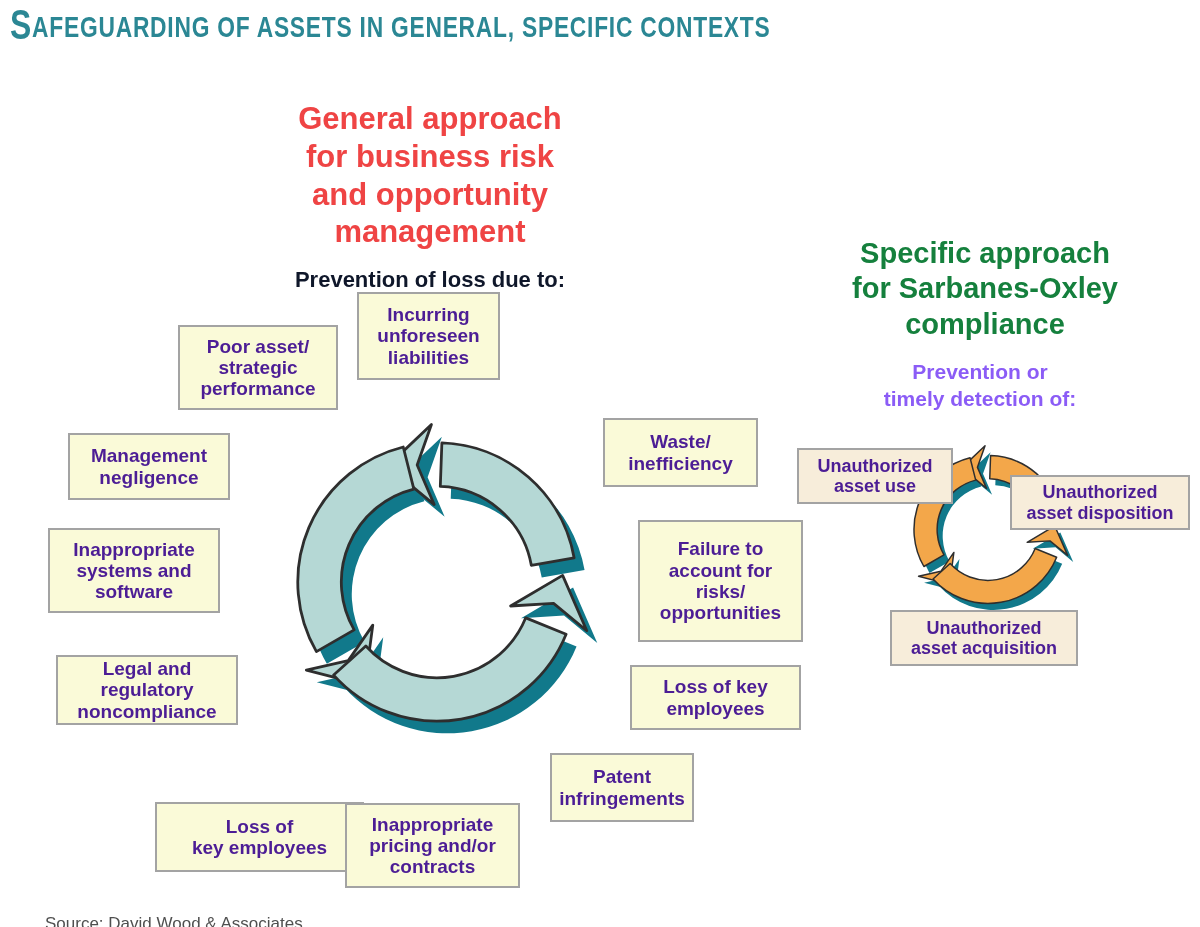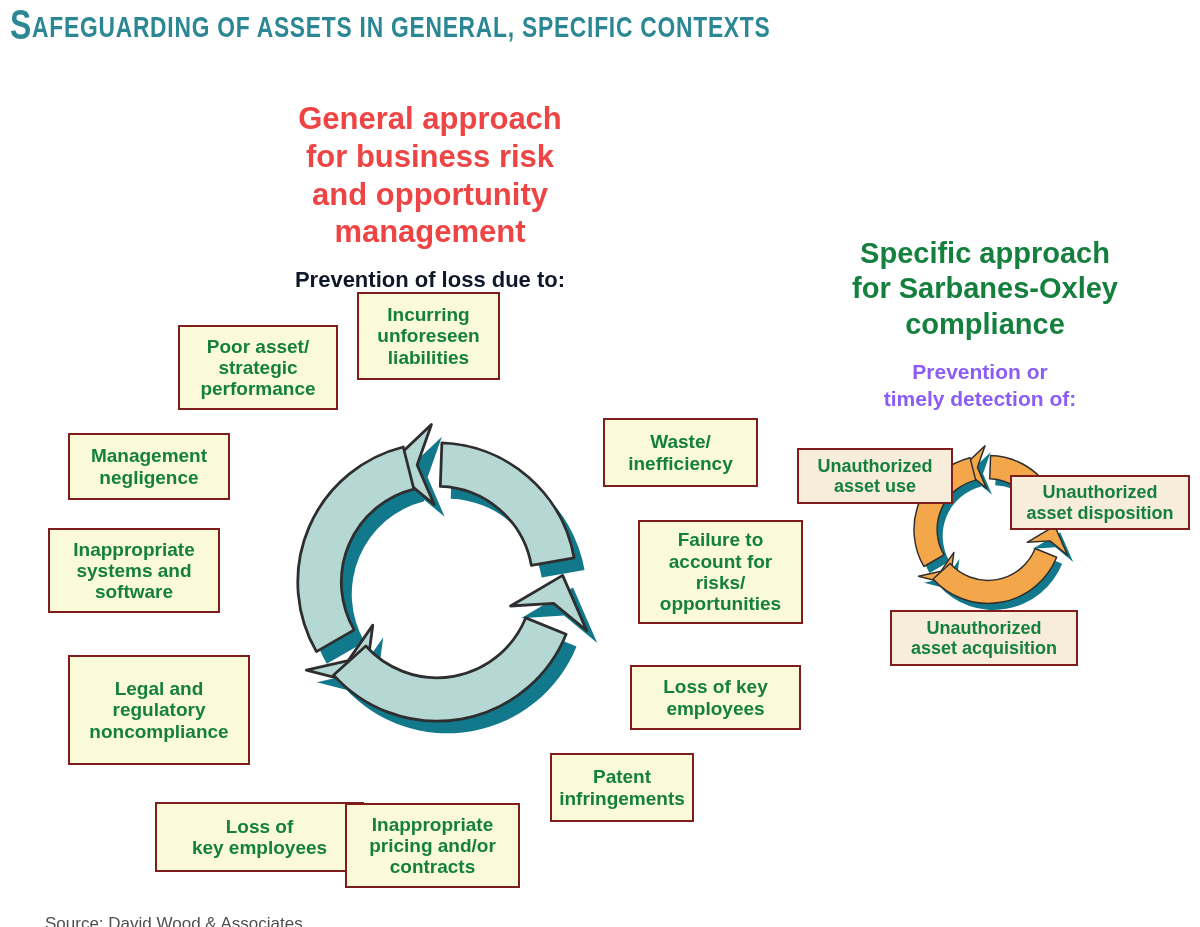--- a/index.html
+++ b/index.html
@@ -39,8 +39,8 @@
   .note {
     position:absolute; display:flex; align-items:center; justify-content:center;
     text-align:center; white-space:pre-line; box-sizing:border-box;
-    font-weight:bold; color:#15803d; font-size:19px; line-height:1.12;
-    border:2px solid #7f1d1d;
+    font-weight:bold; color:#4c1d95; font-size:19px; line-height:1.12;
+    border:2px solid #a3a3a3;
   }
   .note.yellow { background:#fafad8; }
   .note.beige  { background:#f7edda; font-size:18px; }

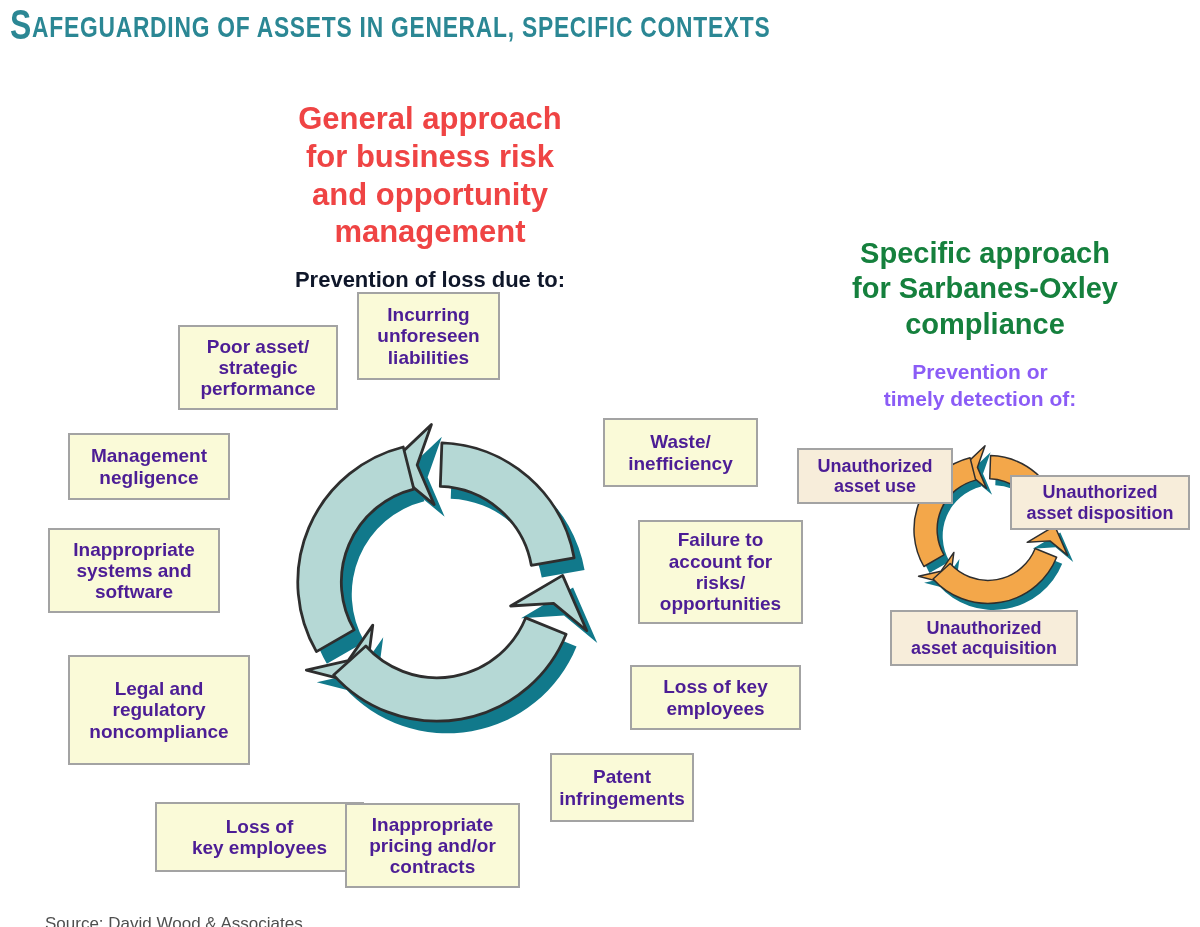--- a/index.html
+++ b/index.html
@@ -117,7 +117,7 @@
   <div class="note yellow" style="left:48px; top:528px; width:172px; height:85px">Inappropriate
 systems and
 software</div>
-  <div class="note yellow" style="left:638px; top:520px; width:165px; height:104px">Failure to
+  <div class="note yellow" style="left:638px; top:520px; width:165px; height:122px">Failure to
 account for
 risks/
 opportunities</div>

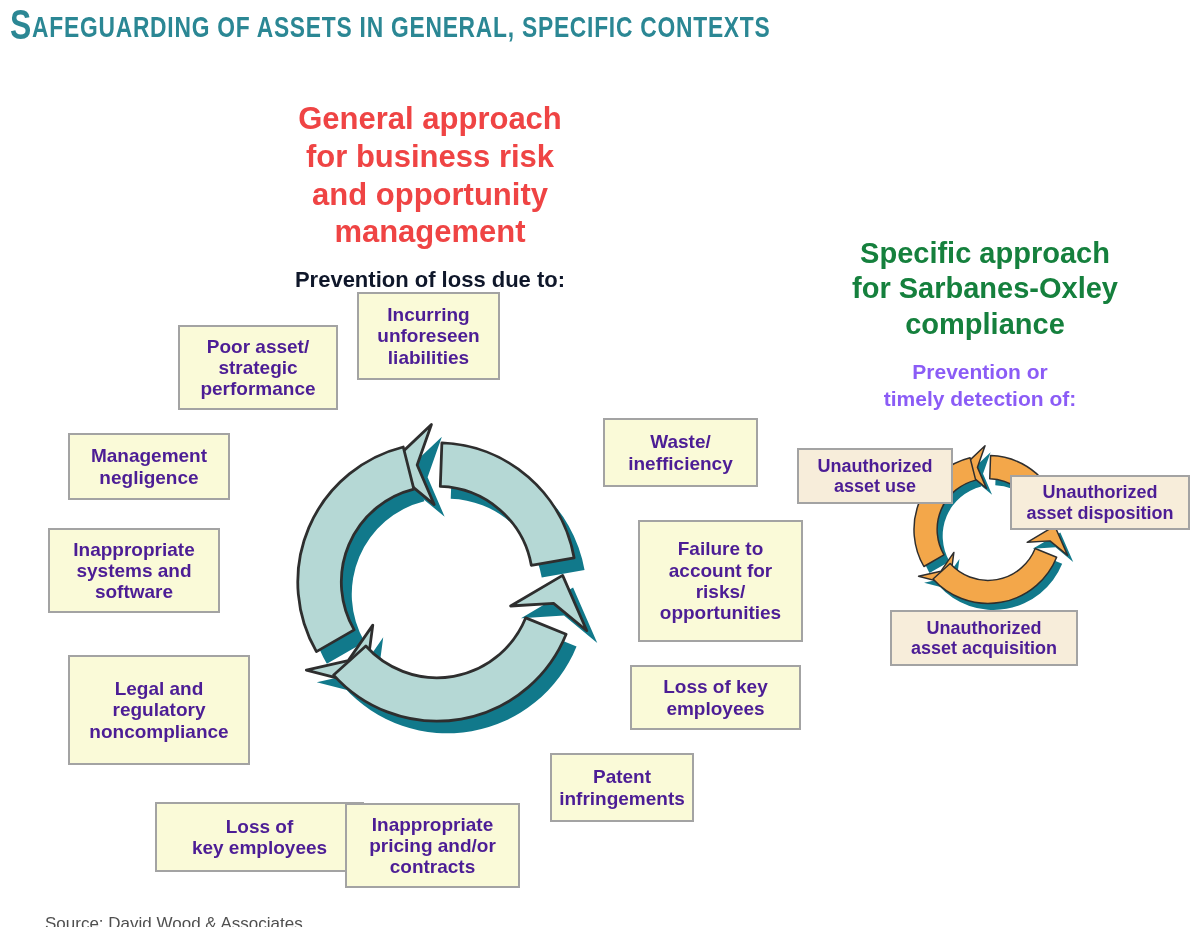--- a/index.html
+++ b/index.html
@@ -121,7 +121,7 @@
 account for
 risks/
 opportunities</div>
-  <div class="note yellow" style="left:68px; top:655px; width:182px; height:110px">Legal and
+  <div class="note yellow" style="left:56px; top:655px; width:182px; height:70px">Legal and
 regulatory
 noncompliance</div>
   <div class="note yellow" style="left:630px; top:665px; width:171px; height:65px">Loss of key

